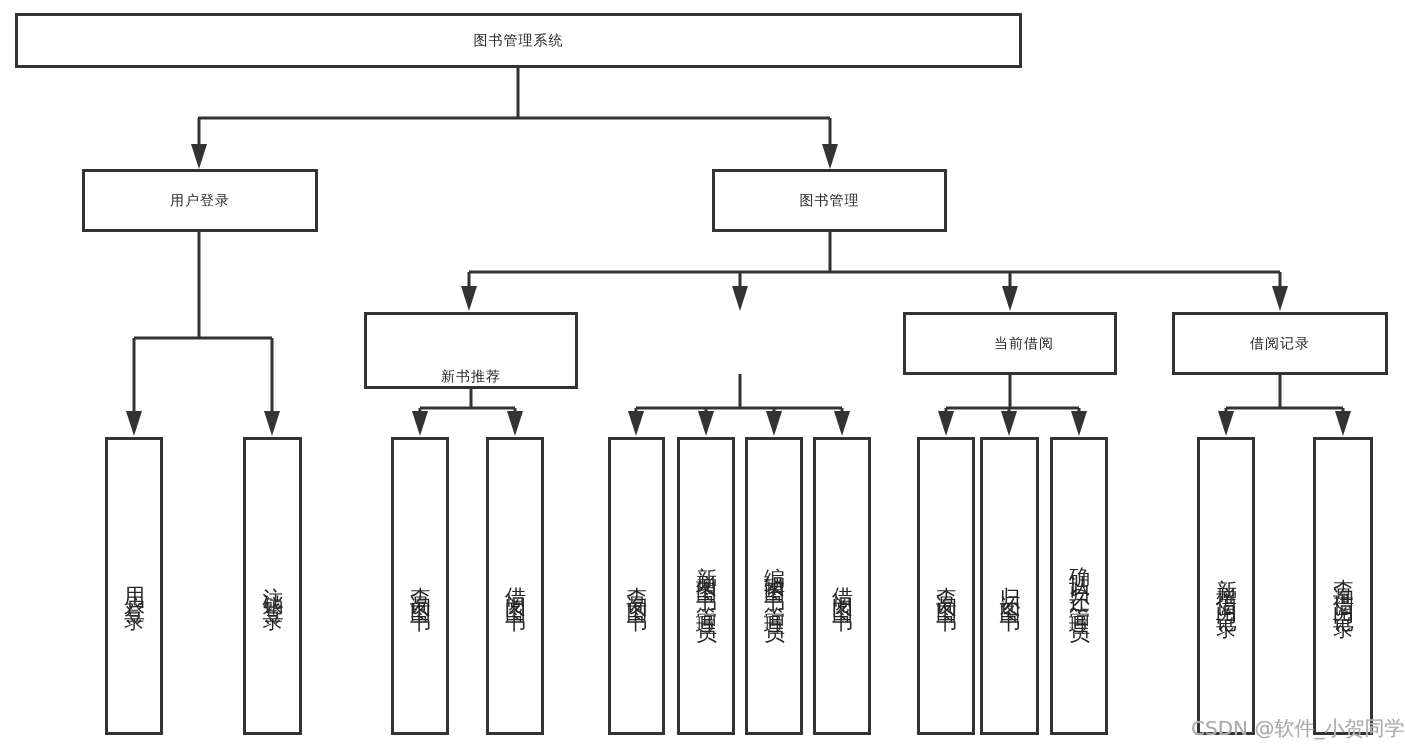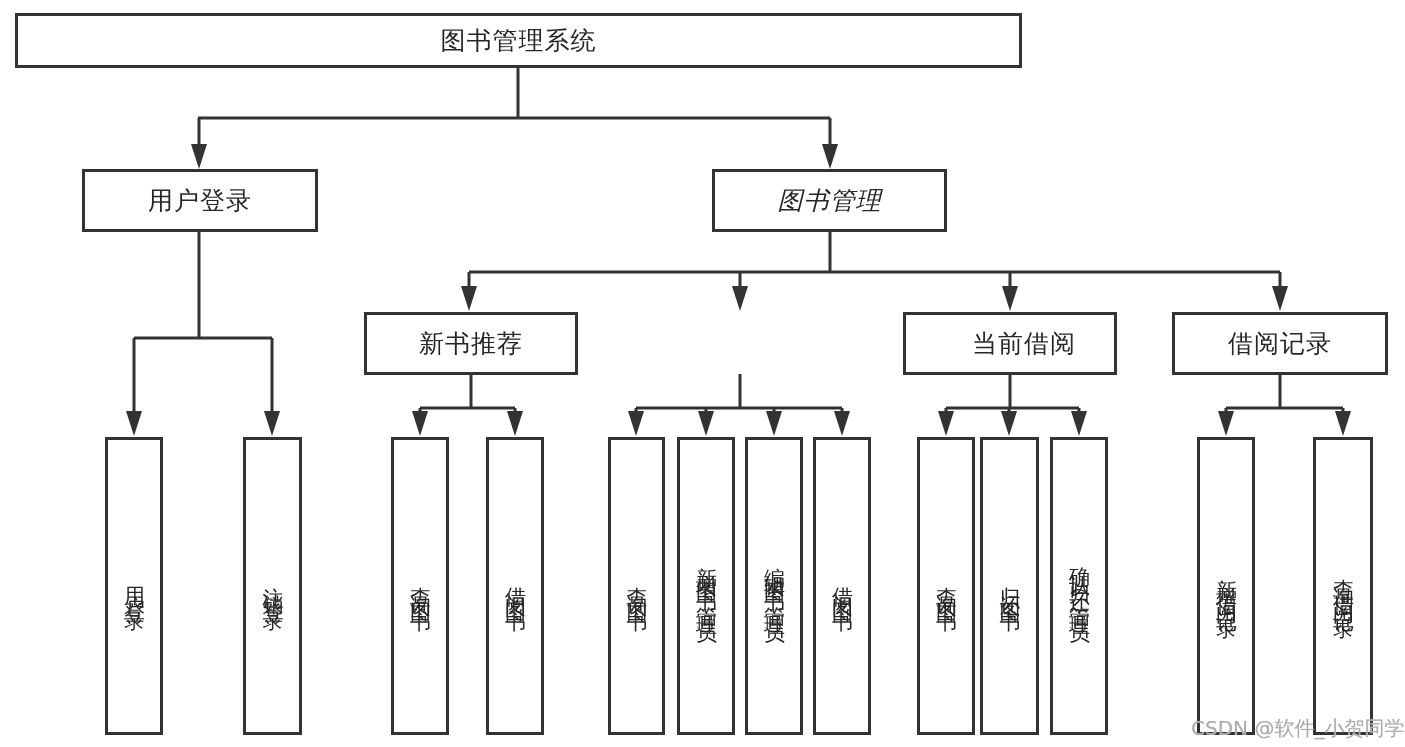--- a/index.html
+++ b/index.html
@@ -23,7 +23,7 @@
     color:#262626;
   }
   .hbox .lbl{
-    font-size:25px;
+    font-size:14px;
     letter-spacing:1px;
     white-space:nowrap;
   }

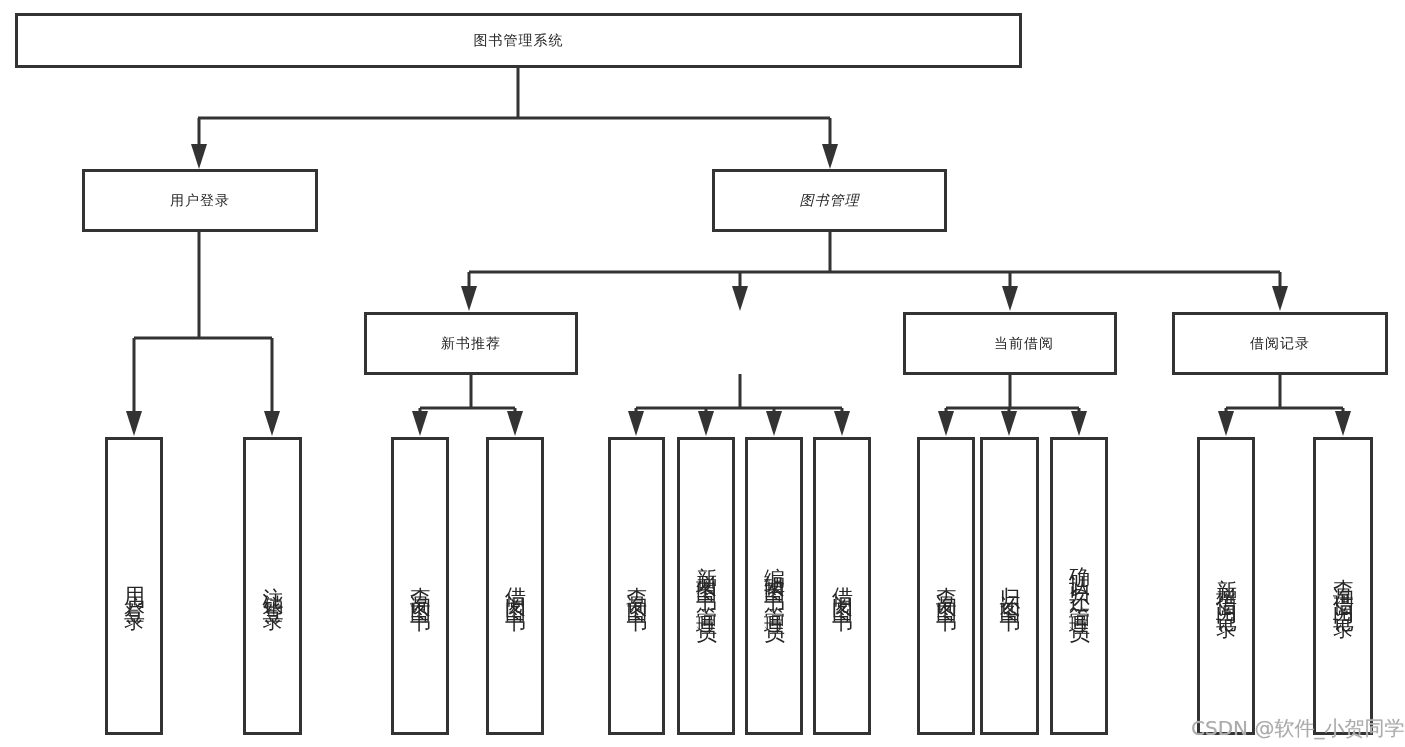--- a/index.html
+++ b/index.html
@@ -97,7 +97,7 @@
   <div class="box hbox" style="left:82px;top:169px;width:236px;height:63px;">
     <span class="lbl">用户登录</span>
   </div>
-  <div class="box hbox" style="left:712px;top:169px;width:235px;height:63px;font-style:italic;">
+  <div class="box hbox" style="left:712px;top:169px;width:235px;height:63px;">
     <span class="lbl">图书管理</span>
   </div>
 

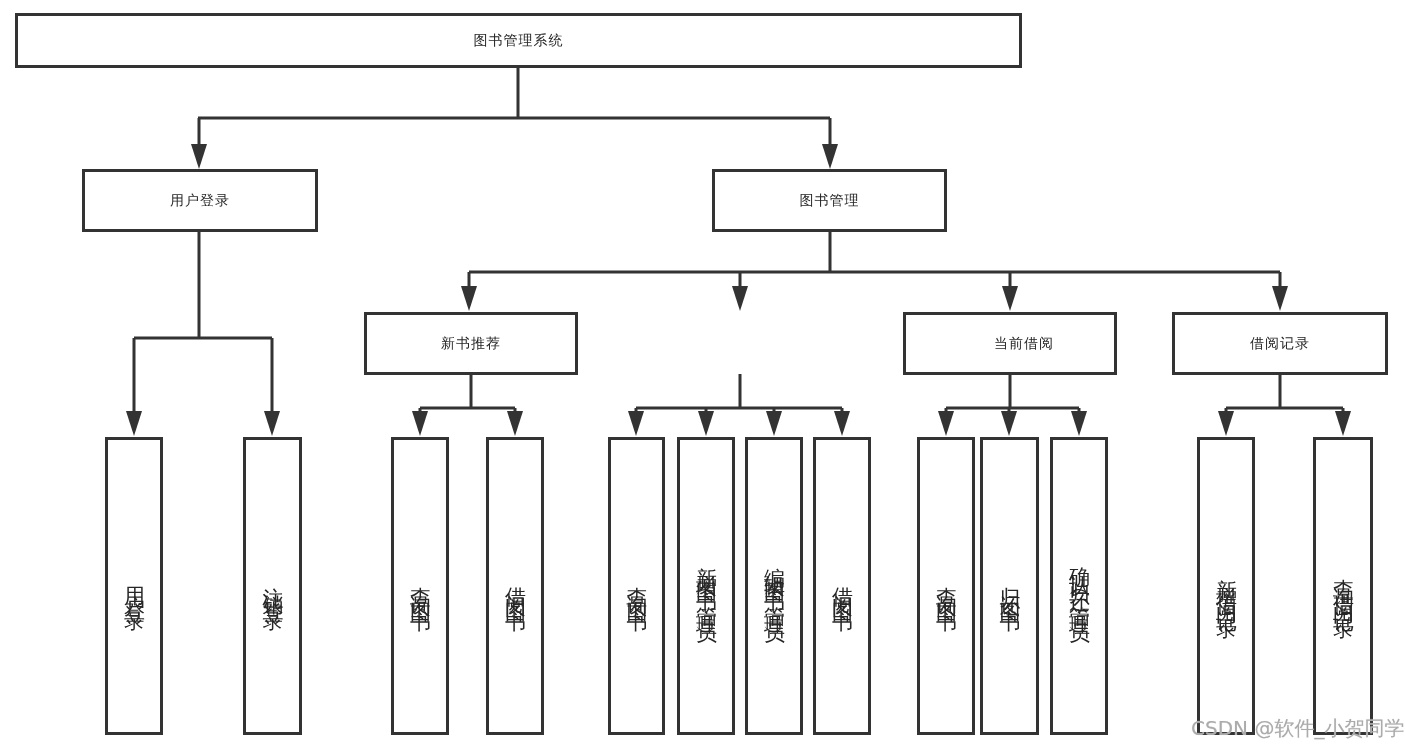--- a/index.html
+++ b/index.html
@@ -101,7 +101,7 @@
     <span class="lbl">图书管理</span>
   </div>
 
-  <div class="box hbox" style="left:364px;top:312px;width:214px;height:63px;">
+  <div class="box hbox" style="left:364px;top:312px;width:214px;height:77px;align-items:flex-end;">
     <span class="lbl">新书推荐</span>
   </div>
   <div class="box hbox" style="left:903px;top:312px;width:214px;height:63px;padding-left:28px;">

